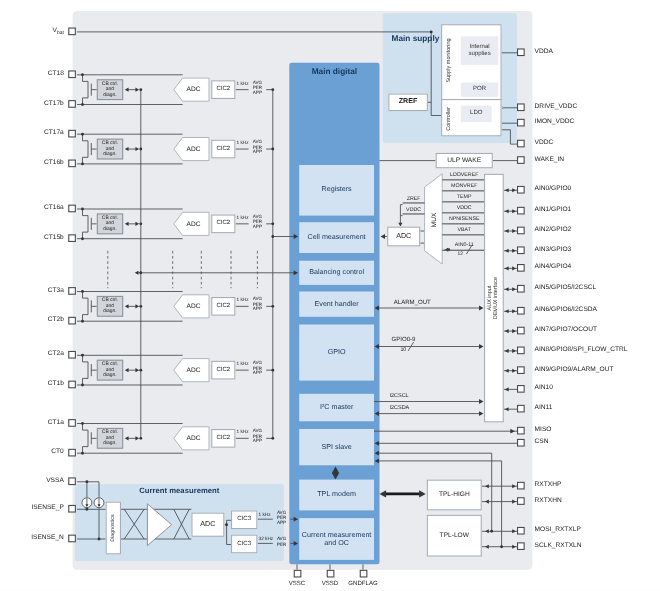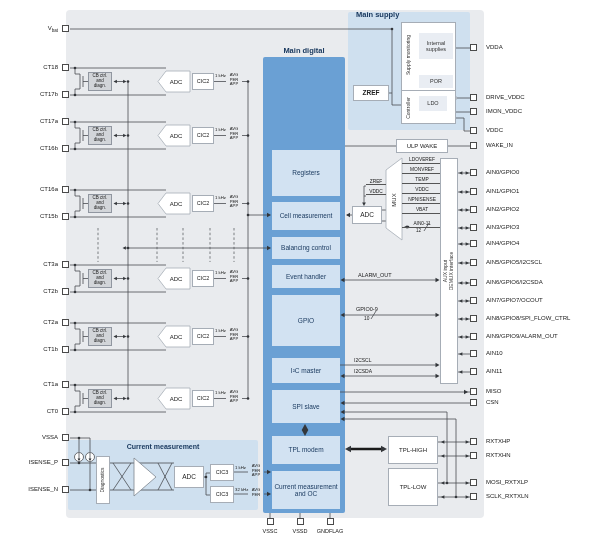--- a/index.html
+++ b/index.html
@@ -163,7 +163,7 @@
       <text x="394" y="202" transform="rotate(-90 394 200)" text-anchor="middle" font-size="6" fill="#222">MUX</text>
     </svg>
 
-  <div class="abs hdr" style="left:356px;top:10px">Main supply</div>
+  <div class="abs hdr" style="left:356px;top:30px">Main supply</div>
   <div class="abs hdr" style="left:263px;top:46px;width:82px;text-align:center">Main digital</div>
   <div class="abs hdr" style="left:68px;top:443px;width:190px;text-align:center;font-size:7px">Current measurement</div>
 

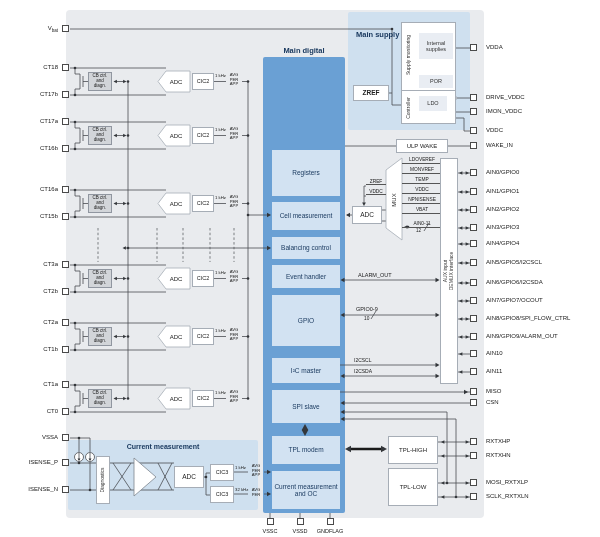--- a/index.html
+++ b/index.html
@@ -164,7 +164,7 @@
     </svg>
 
   <div class="abs hdr" style="left:356px;top:30px">Main supply</div>
-  <div class="abs hdr" style="left:263px;top:46px;width:82px;text-align:center">Main digital</div>
+  <div class="abs hdr" style="left:263px;top:60px;width:82px;text-align:center">Main digital</div>
   <div class="abs hdr" style="left:68px;top:443px;width:190px;text-align:center;font-size:7px">Current measurement</div>
 
   <div class="abs wbox" style="left:401px;top:22px;width:55px;height:102px"></div>

